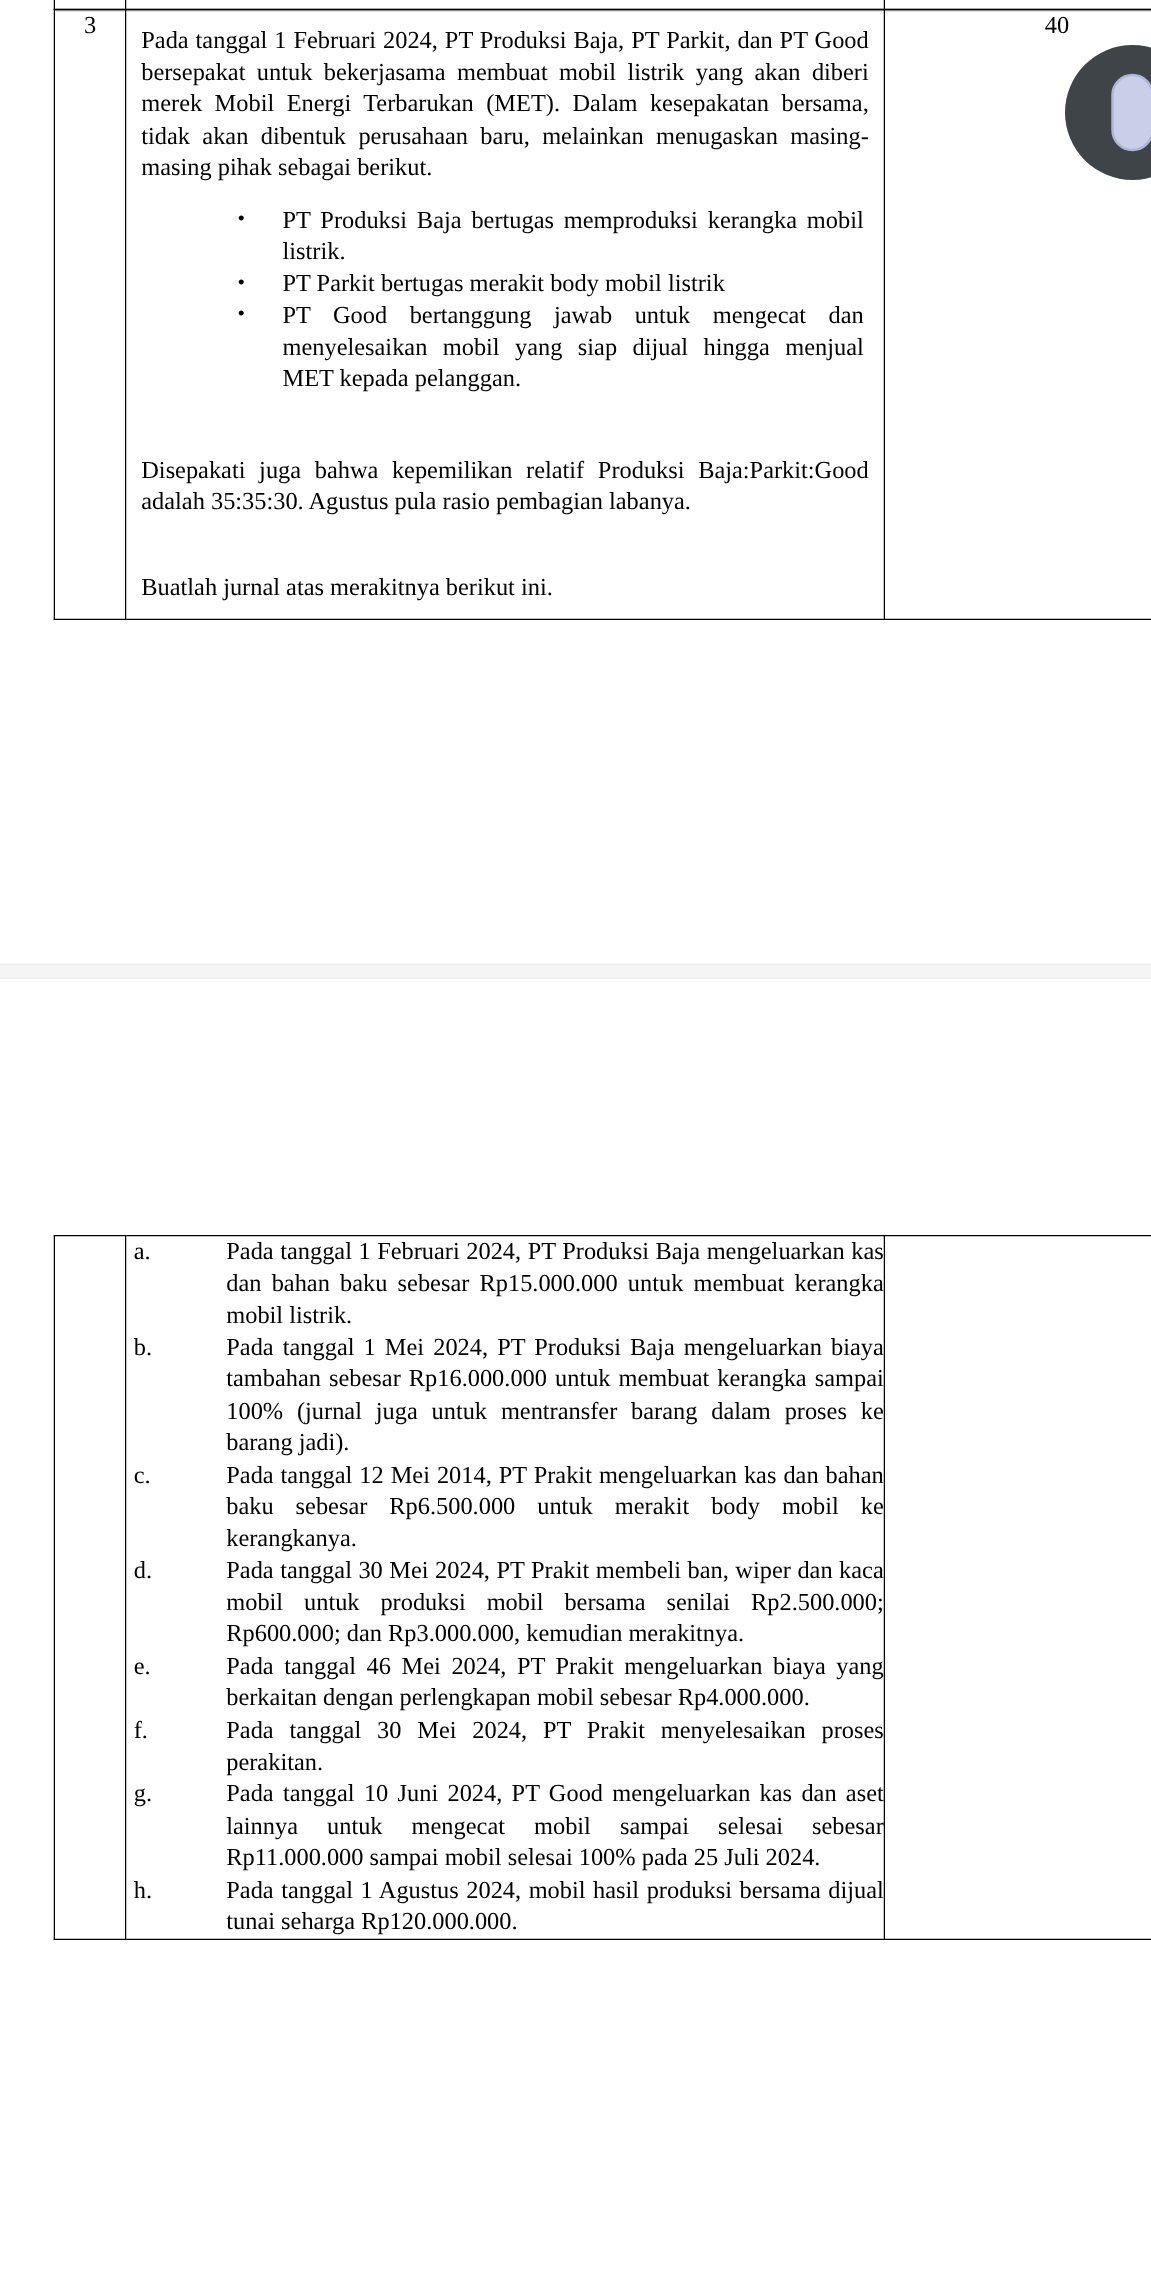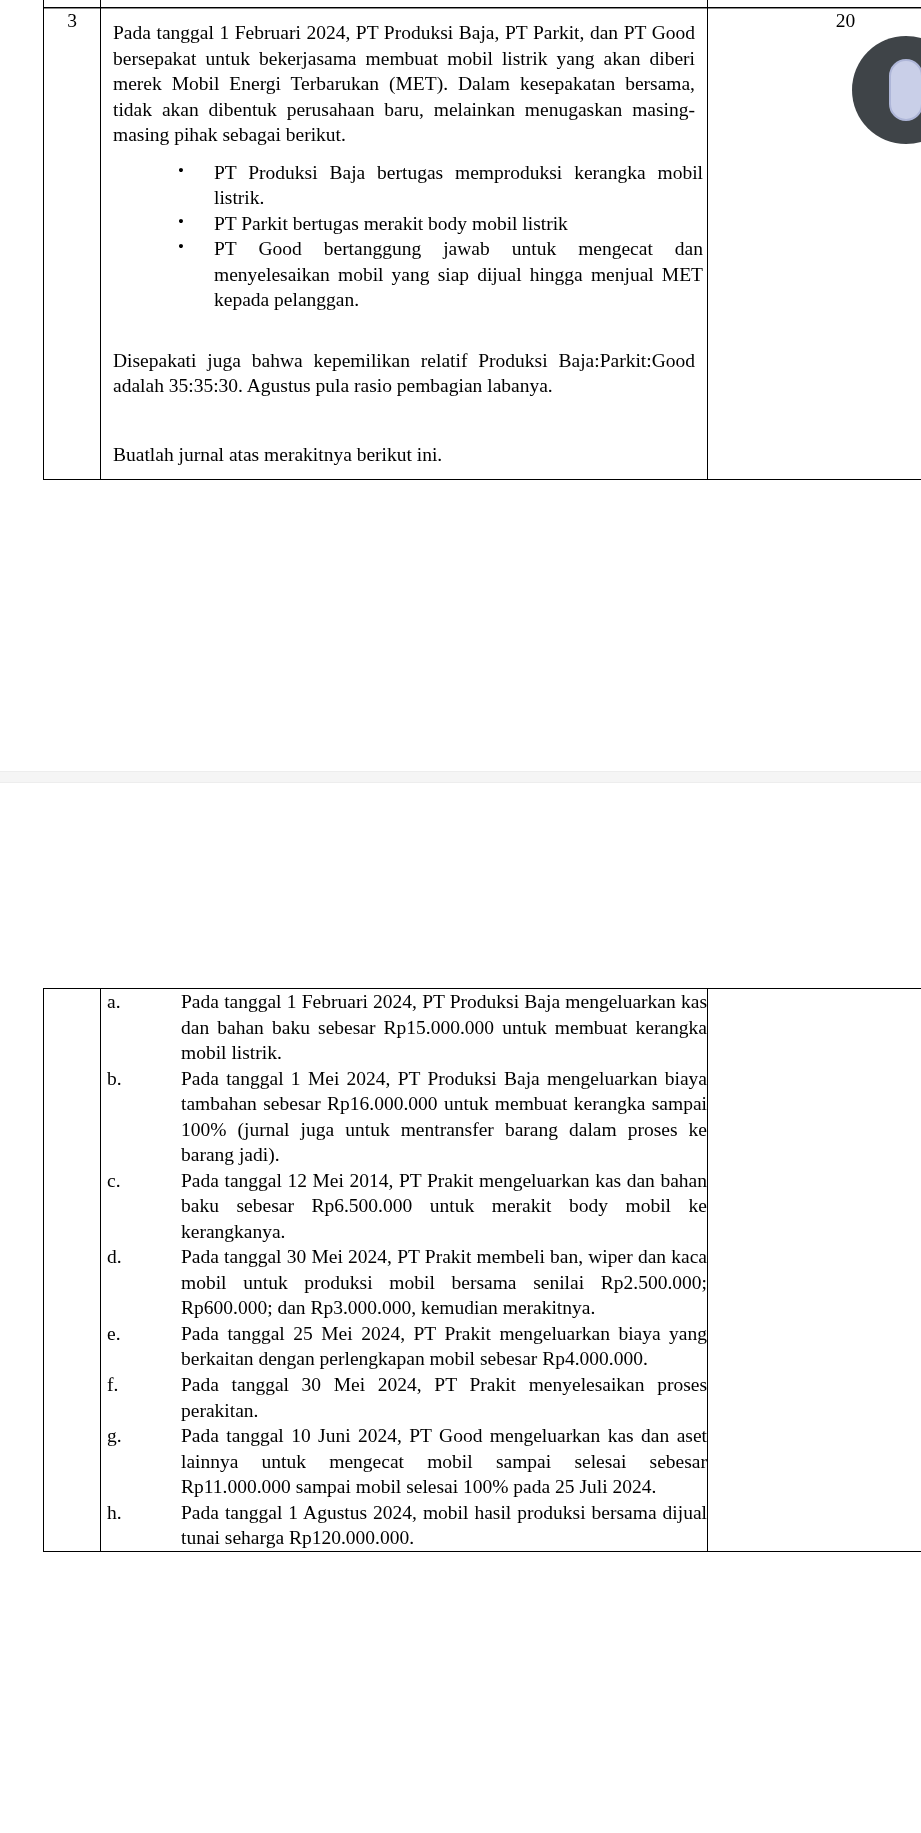--- a/index.html
+++ b/index.html
@@ -229,7 +229,7 @@
           <p class="para">Buatlah jurnal atas merakitnya berikut ini.</p>
         </td>
         <td class="cell-score">
-          <span>20</span>
+          <span>40</span>
         </td>
       </tr>
     </tbody>

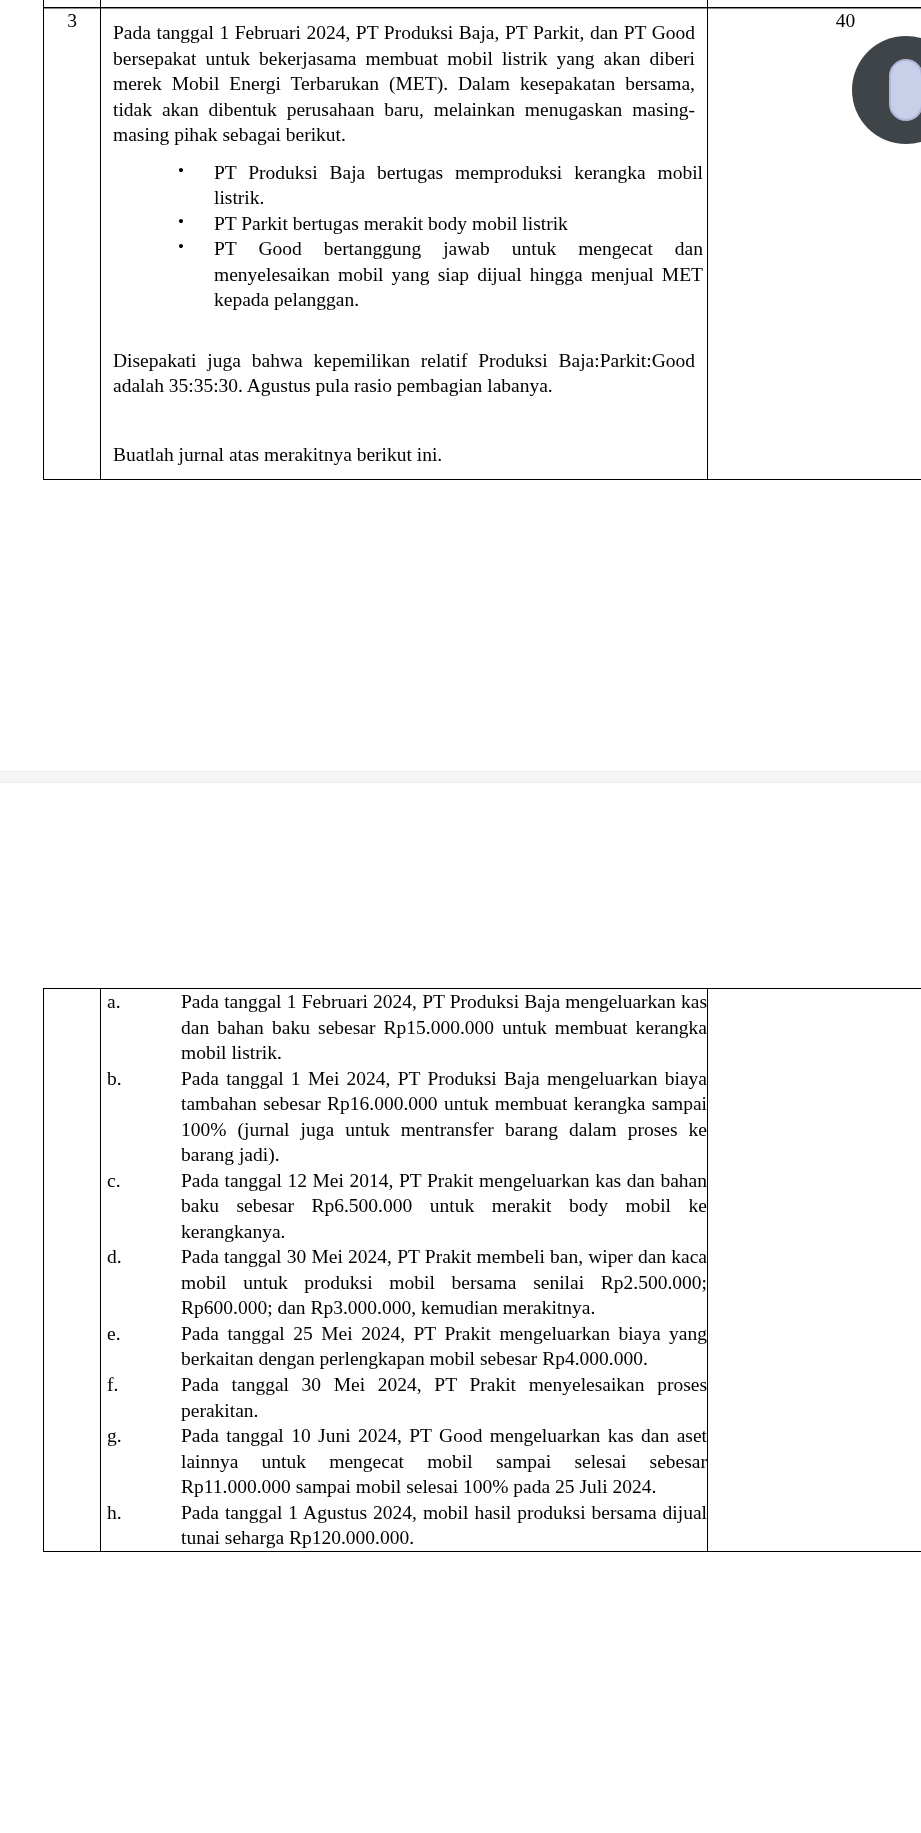--- a/index.html
+++ b/index.html
@@ -83,7 +83,7 @@
 
   
   ul.bullet-list {
-    margin: 4px;
+    margin: 16px;
     padding: 0 0 0 73px;
     list-style: none;
   }

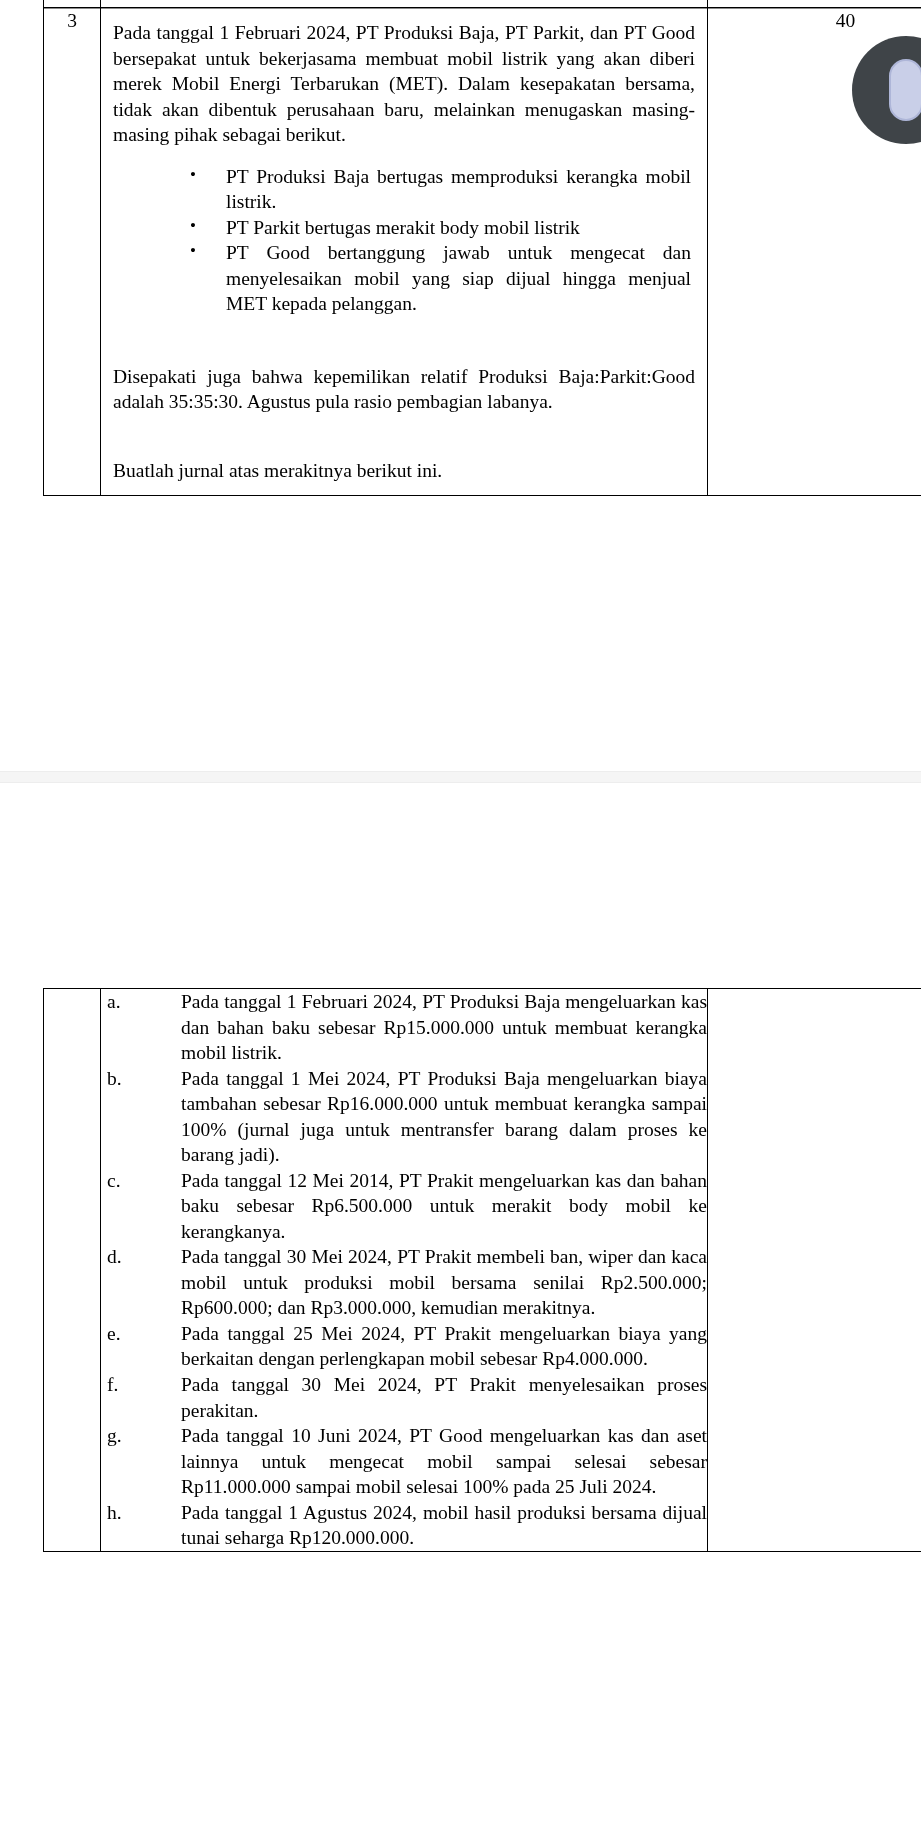--- a/index.html
+++ b/index.html
@@ -266,7 +266,7 @@
             </li>
             <li>
               <span class="item-marker">e.</span>
-              <span class="item-text">Pada tanggal 25 Mei 2024, PT Prakit mengeluarkan biaya yang berkaitan dengan perlengkapan mobil sebesar Rp4.000.000.</span>
+              <span class="item-text">Pada tanggal 46 Mei 2024, PT Prakit mengeluarkan biaya yang berkaitan dengan perlengkapan mobil sebesar Rp4.000.000.</span>
             </li>
             <li>
               <span class="item-marker">f.</span>

